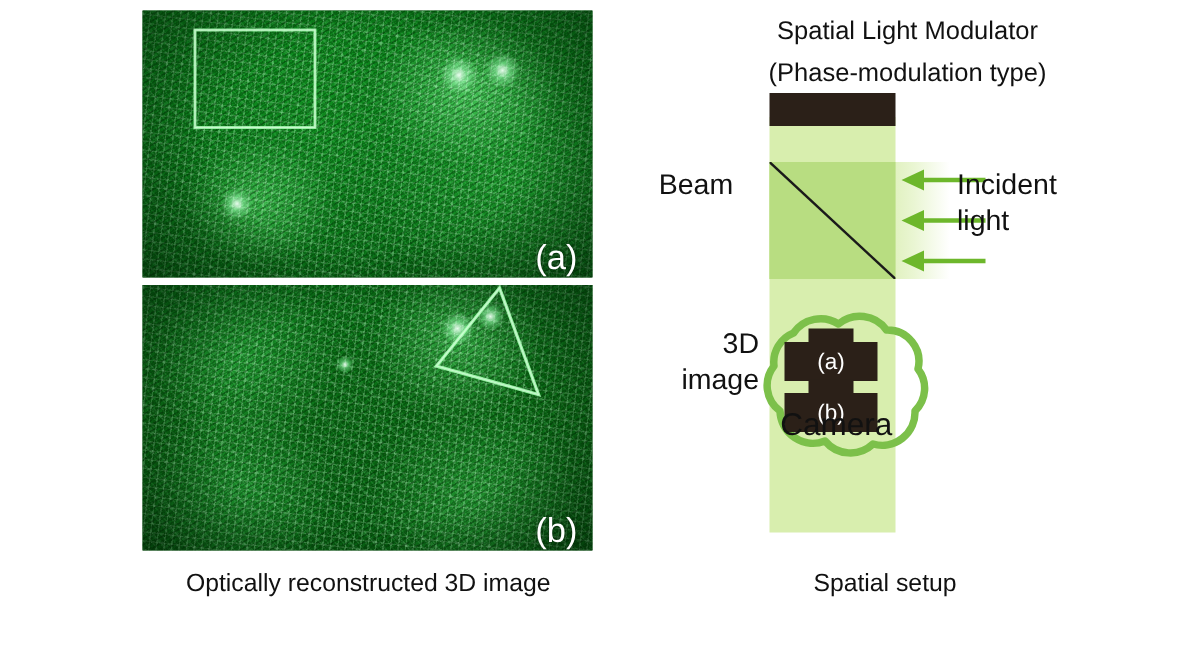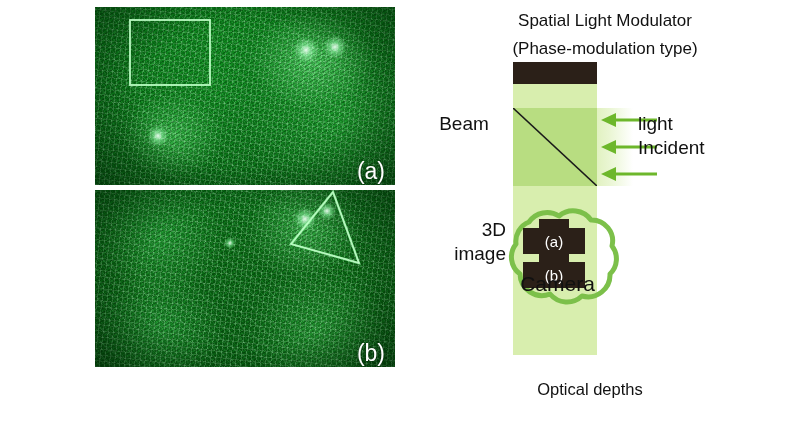--- a/index.html
+++ b/index.html
@@ -327,8 +327,8 @@
   </svg>
 
   <div class="setup-label" id="label-incident-light">
+    <div>Incident</div>
     <div>light</div>
-    <div>Incident</div>
   </div>
 
   <div class="setup-label" id="label-3d-image">

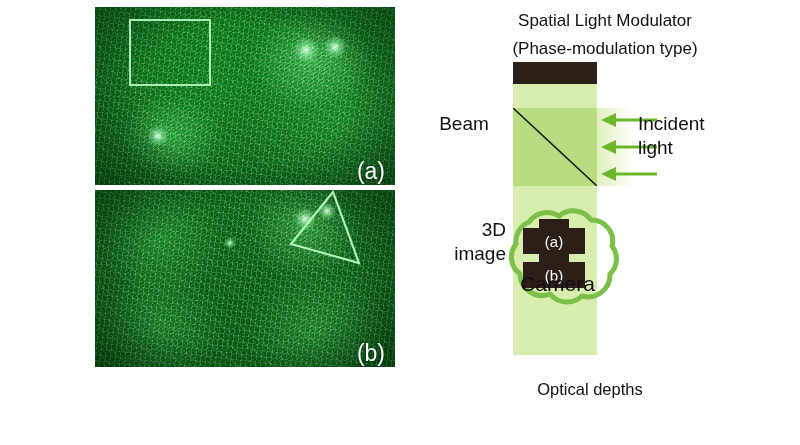--- a/index.html
+++ b/index.html
@@ -287,6 +287,7 @@
 </div>
 
 <div class="caption" id="caption-left">
+  <div>Optically reconstructed 3D image</div>
 </div>
 
 <div id="optical-setup">

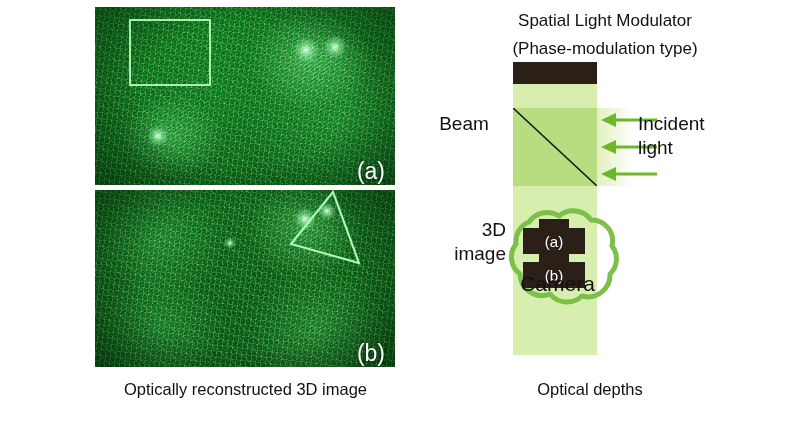--- a/index.html
+++ b/index.html
@@ -357,6 +357,6 @@
   <div id="label-camera">Camera</div>
 </div>
 
-<div class="caption" id="caption-right">Optical depths</div>
+<div class="caption" id="caption-right">Spatial setup</div>
 
 </body></html>

